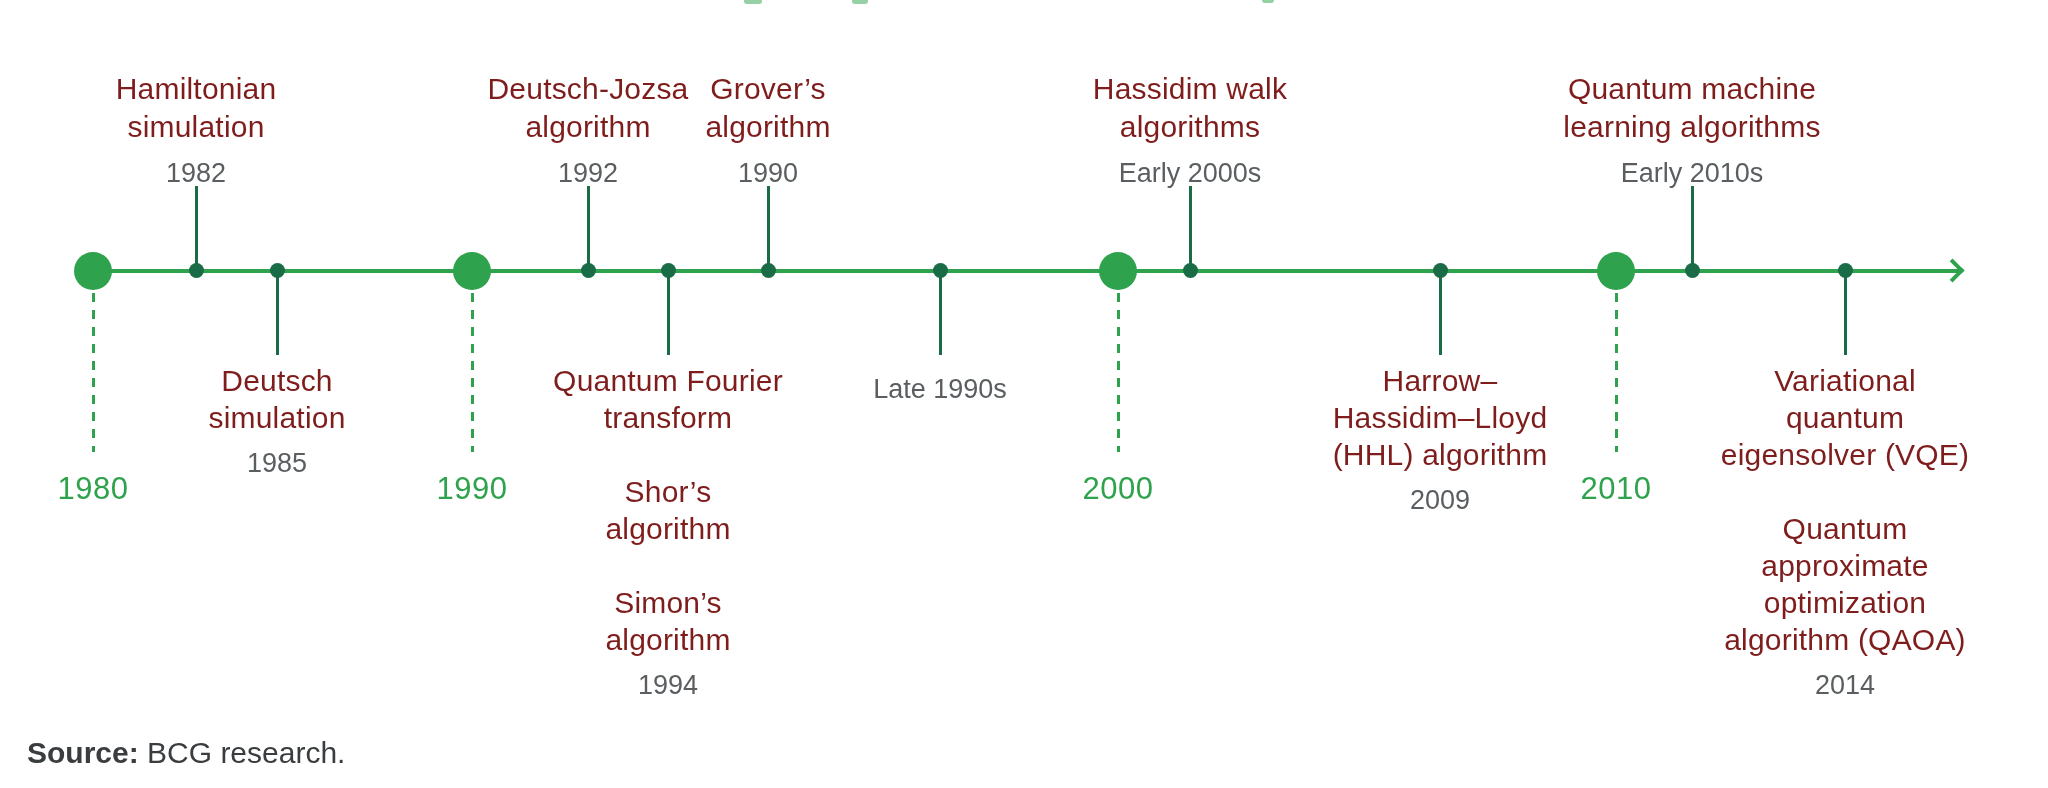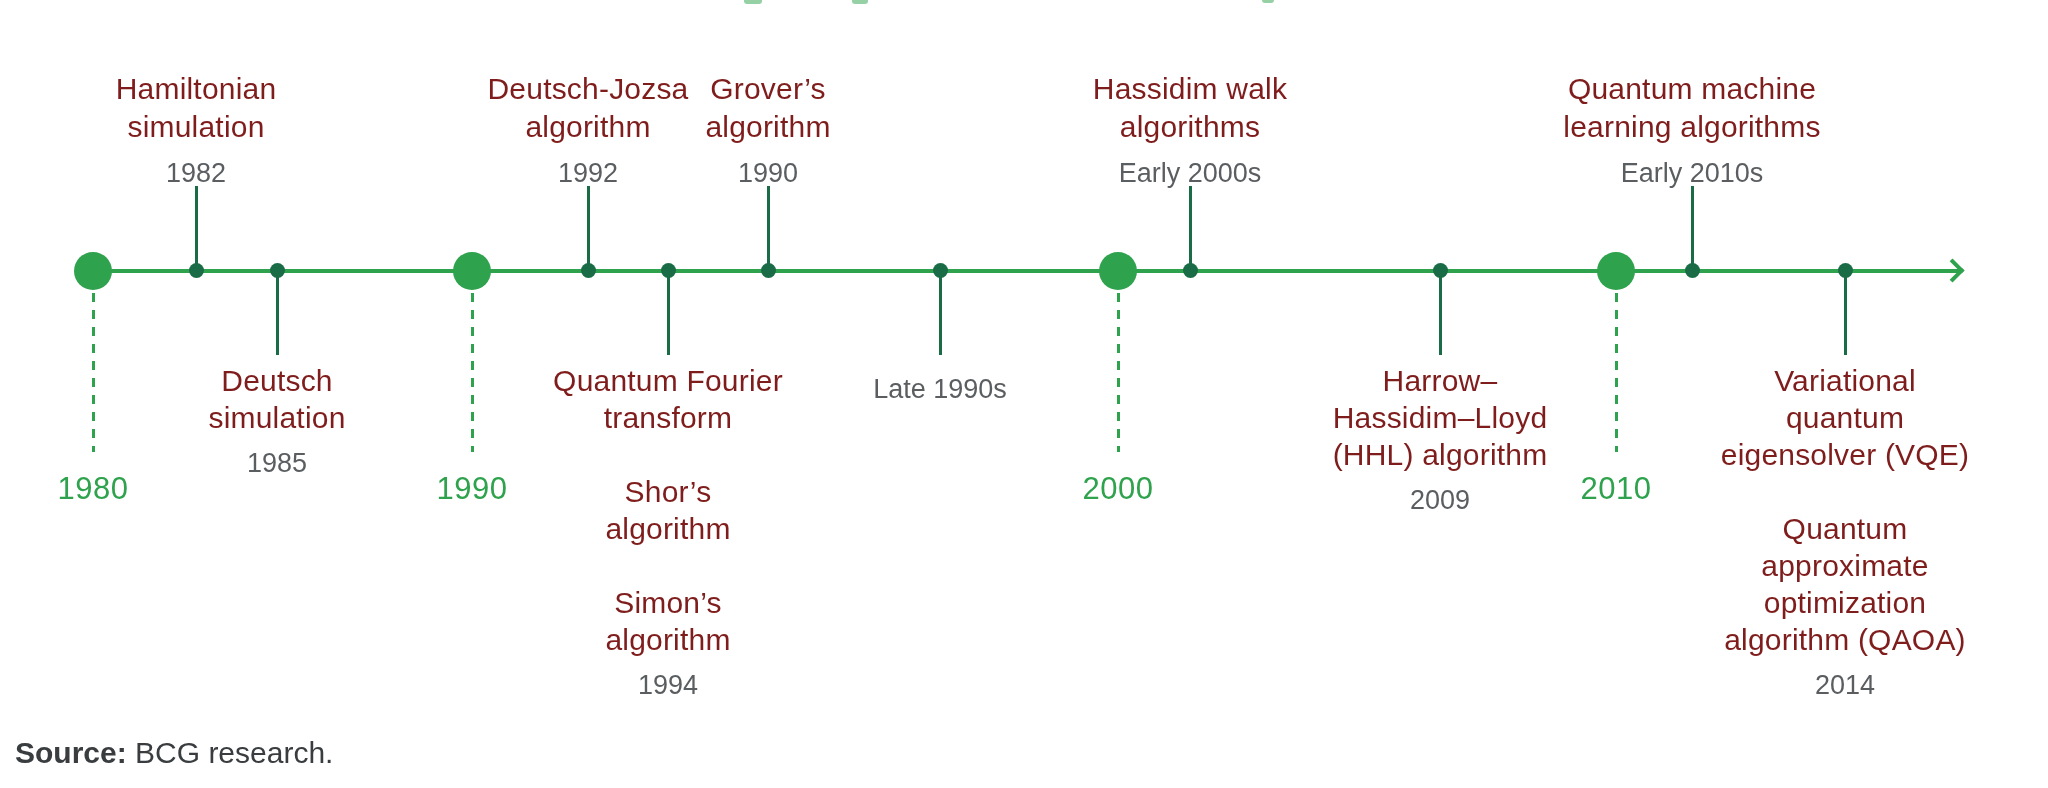--- a/index.html
+++ b/index.html
@@ -39,7 +39,7 @@
   }
   
   .source{position:absolute;left:15px;top:733px;font-size:30px;line-height:40px;color:#3a3d3f;}
-  .source .bold{font-weight:700;}
+  .source .bold{font-weight:700;margin-left:12px;}
 </style>
 </head>
 <body>

